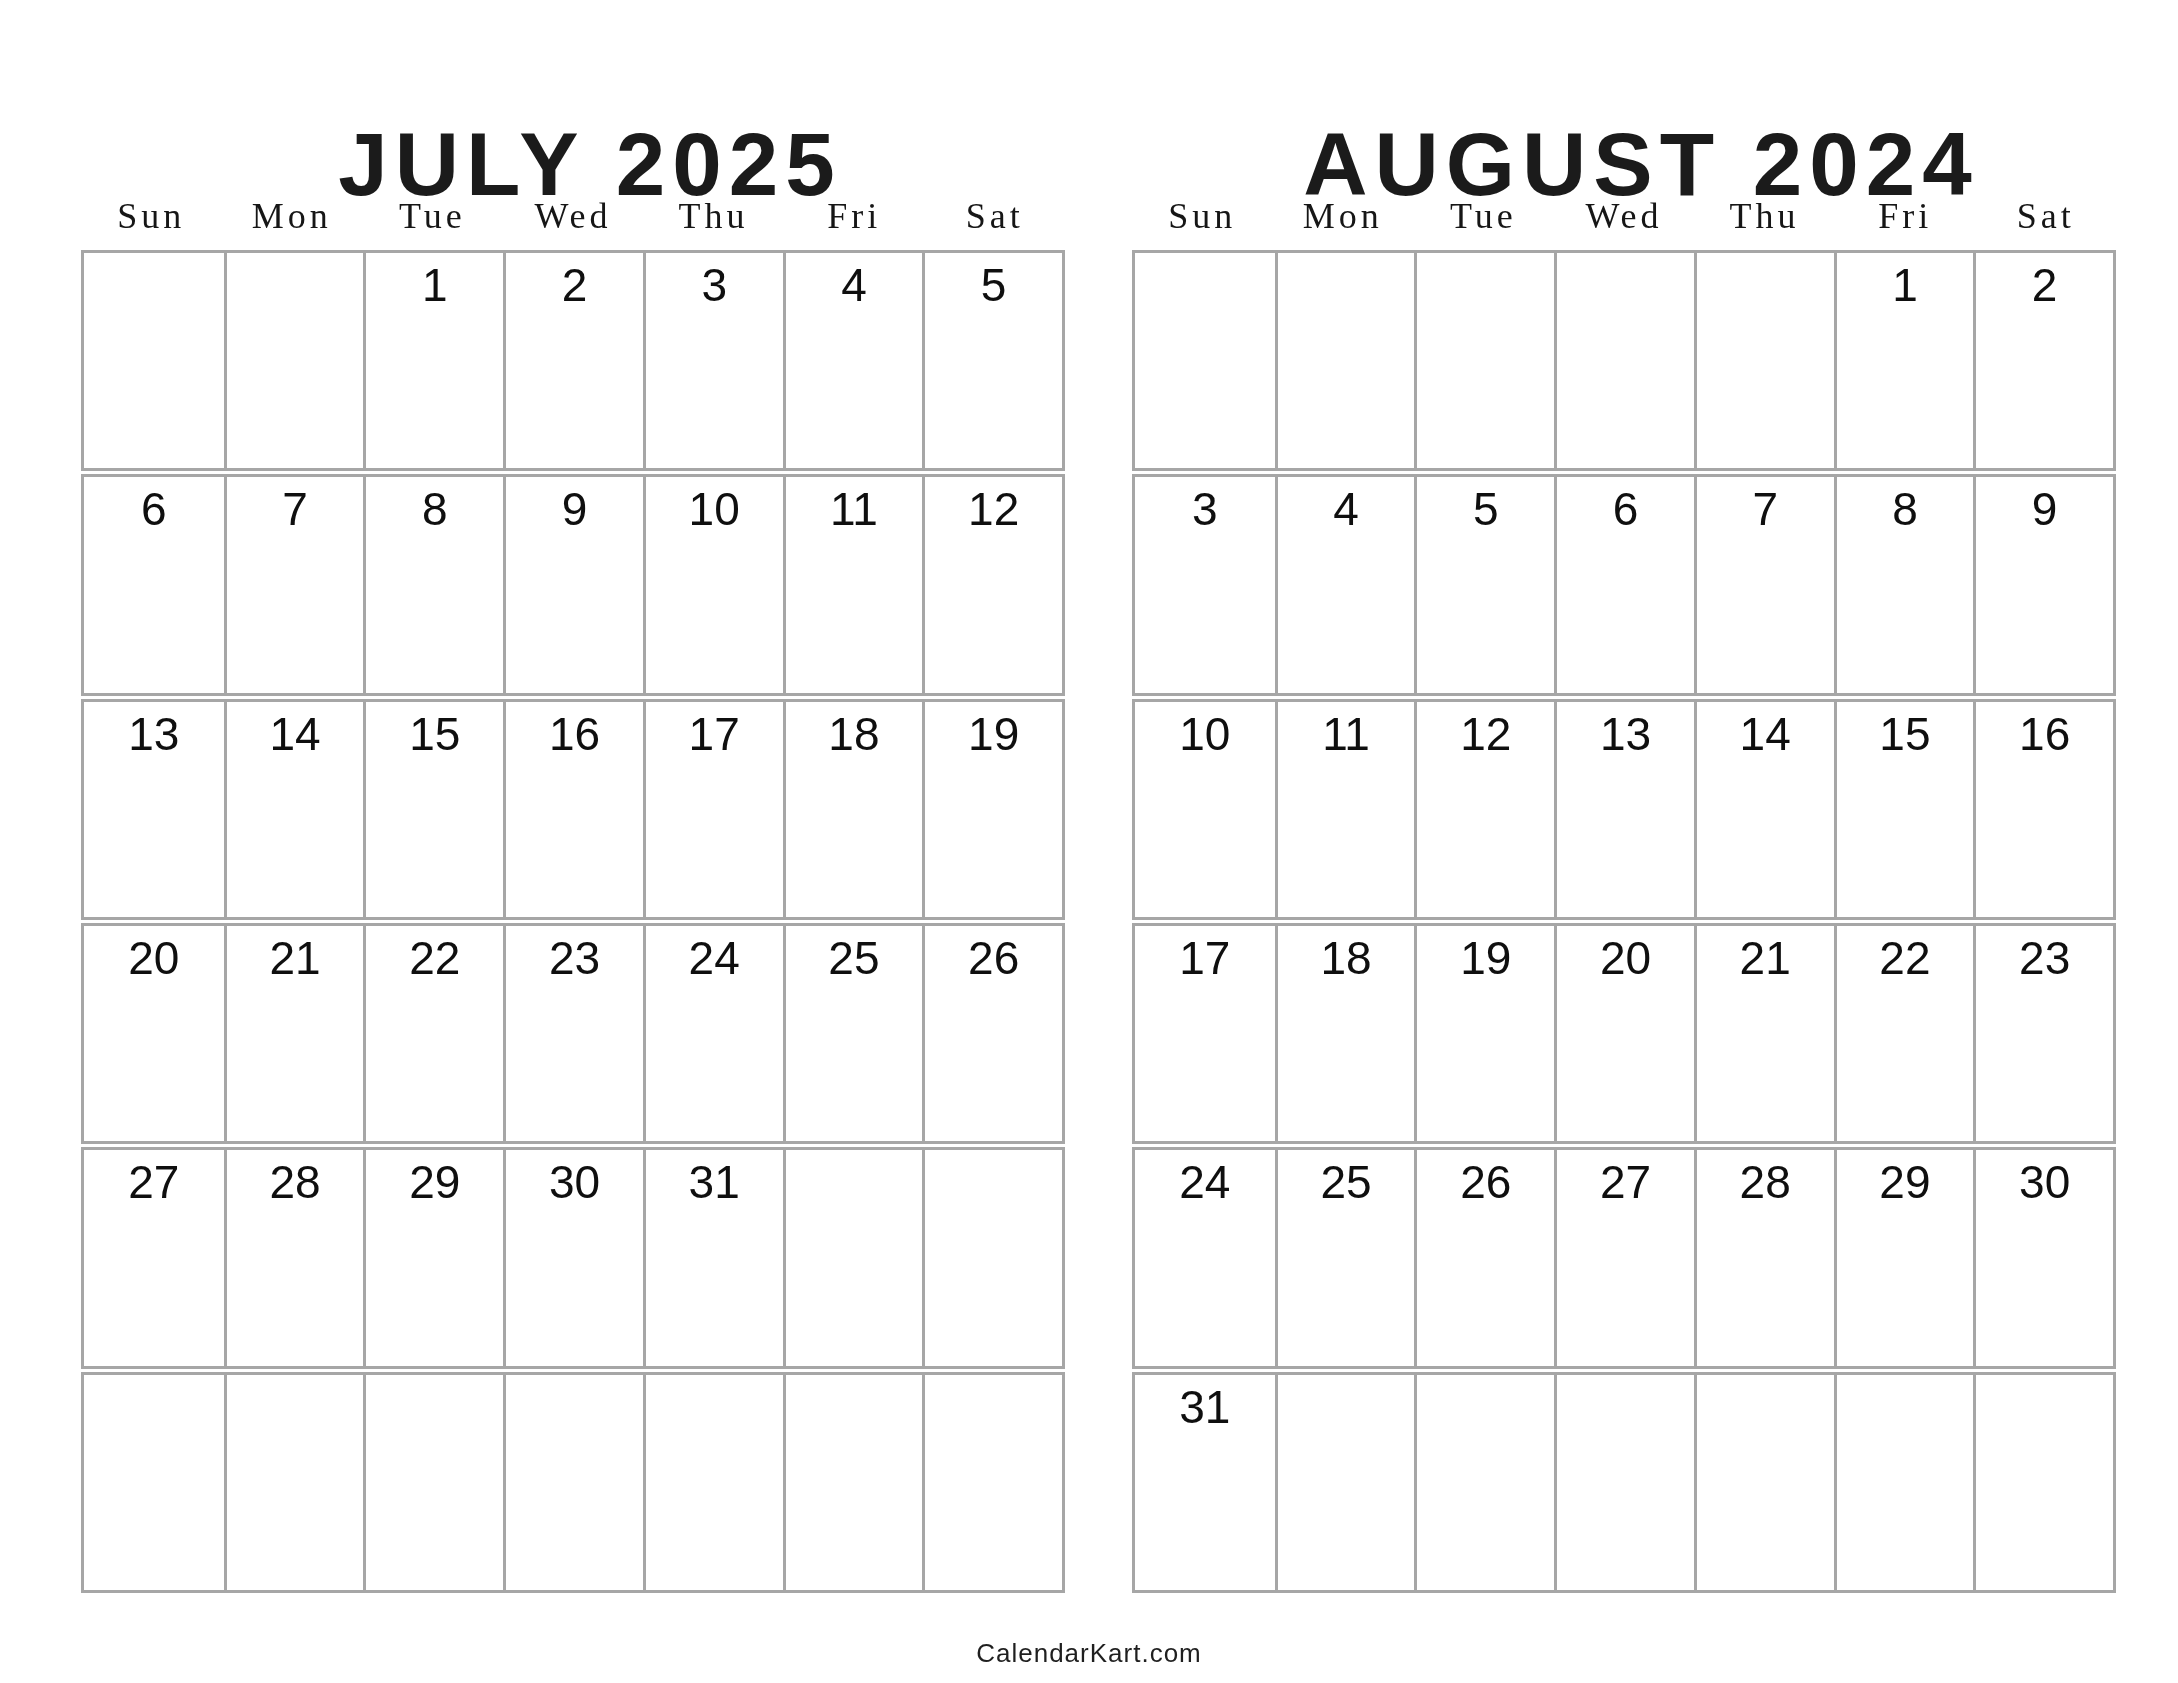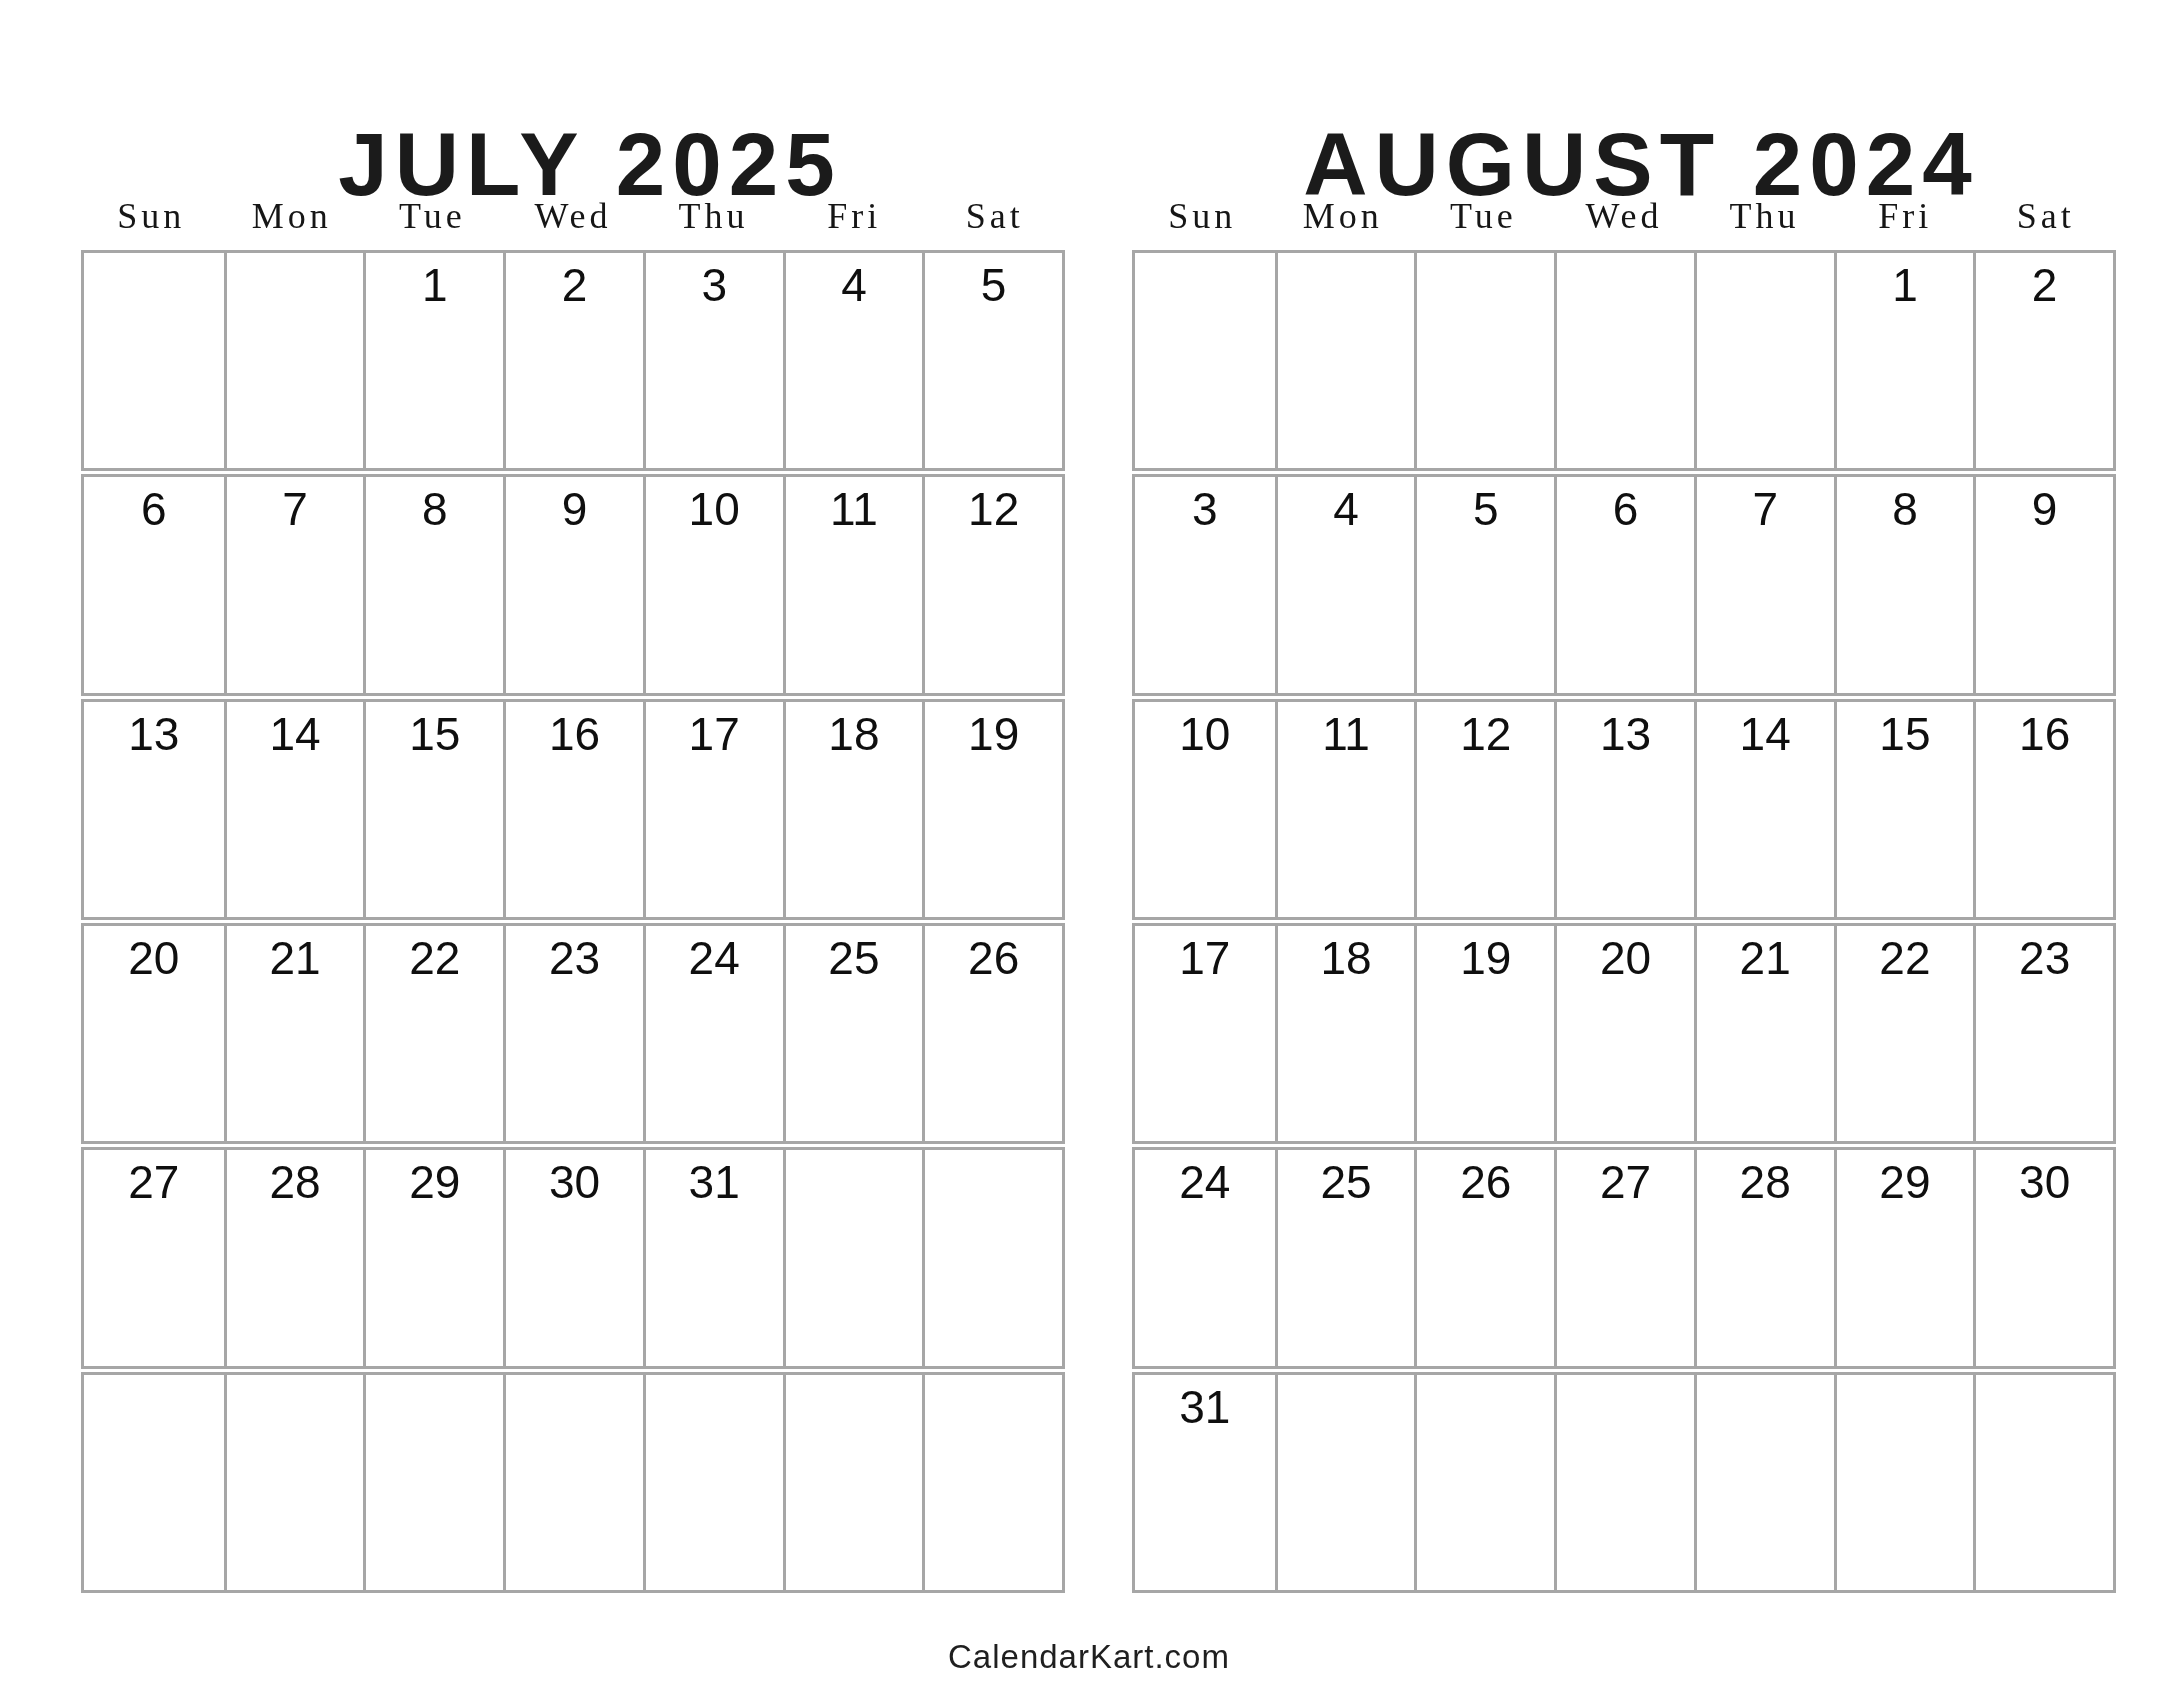--- a/index.html
+++ b/index.html
@@ -91,7 +91,7 @@
     left: 0;
     width: 100%;
     text-align: center;
-    font-size: 33px;
+    font-size: 26px;
     letter-spacing: 1px;
     color: #1f1f1f;
   }

